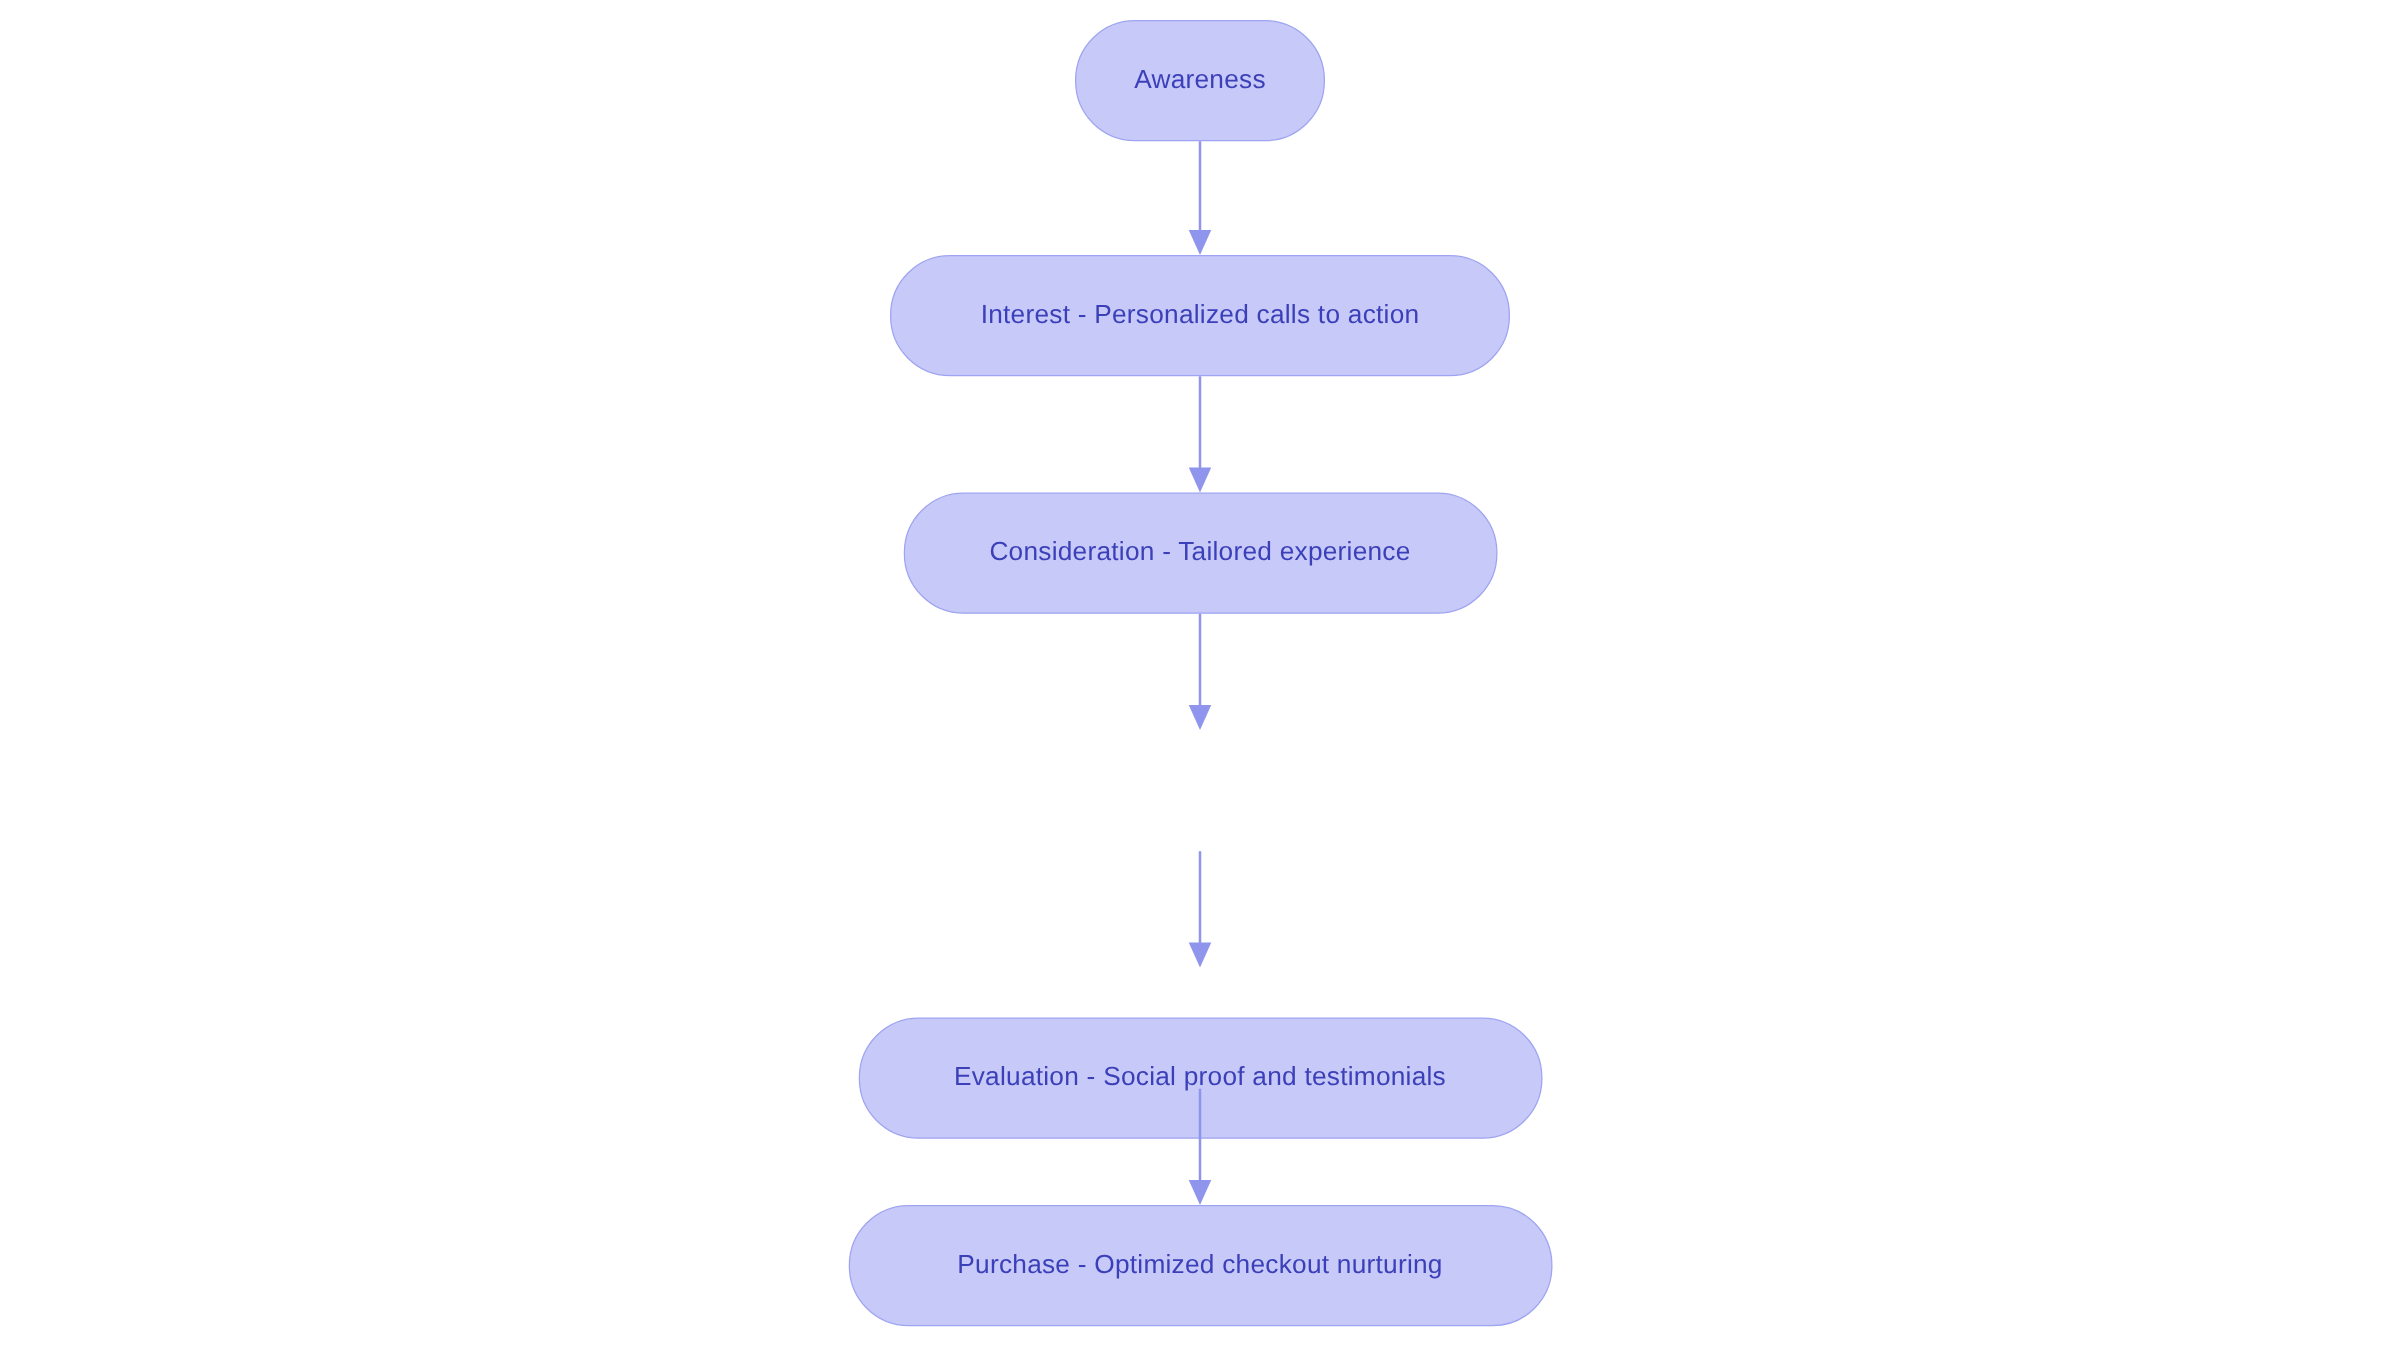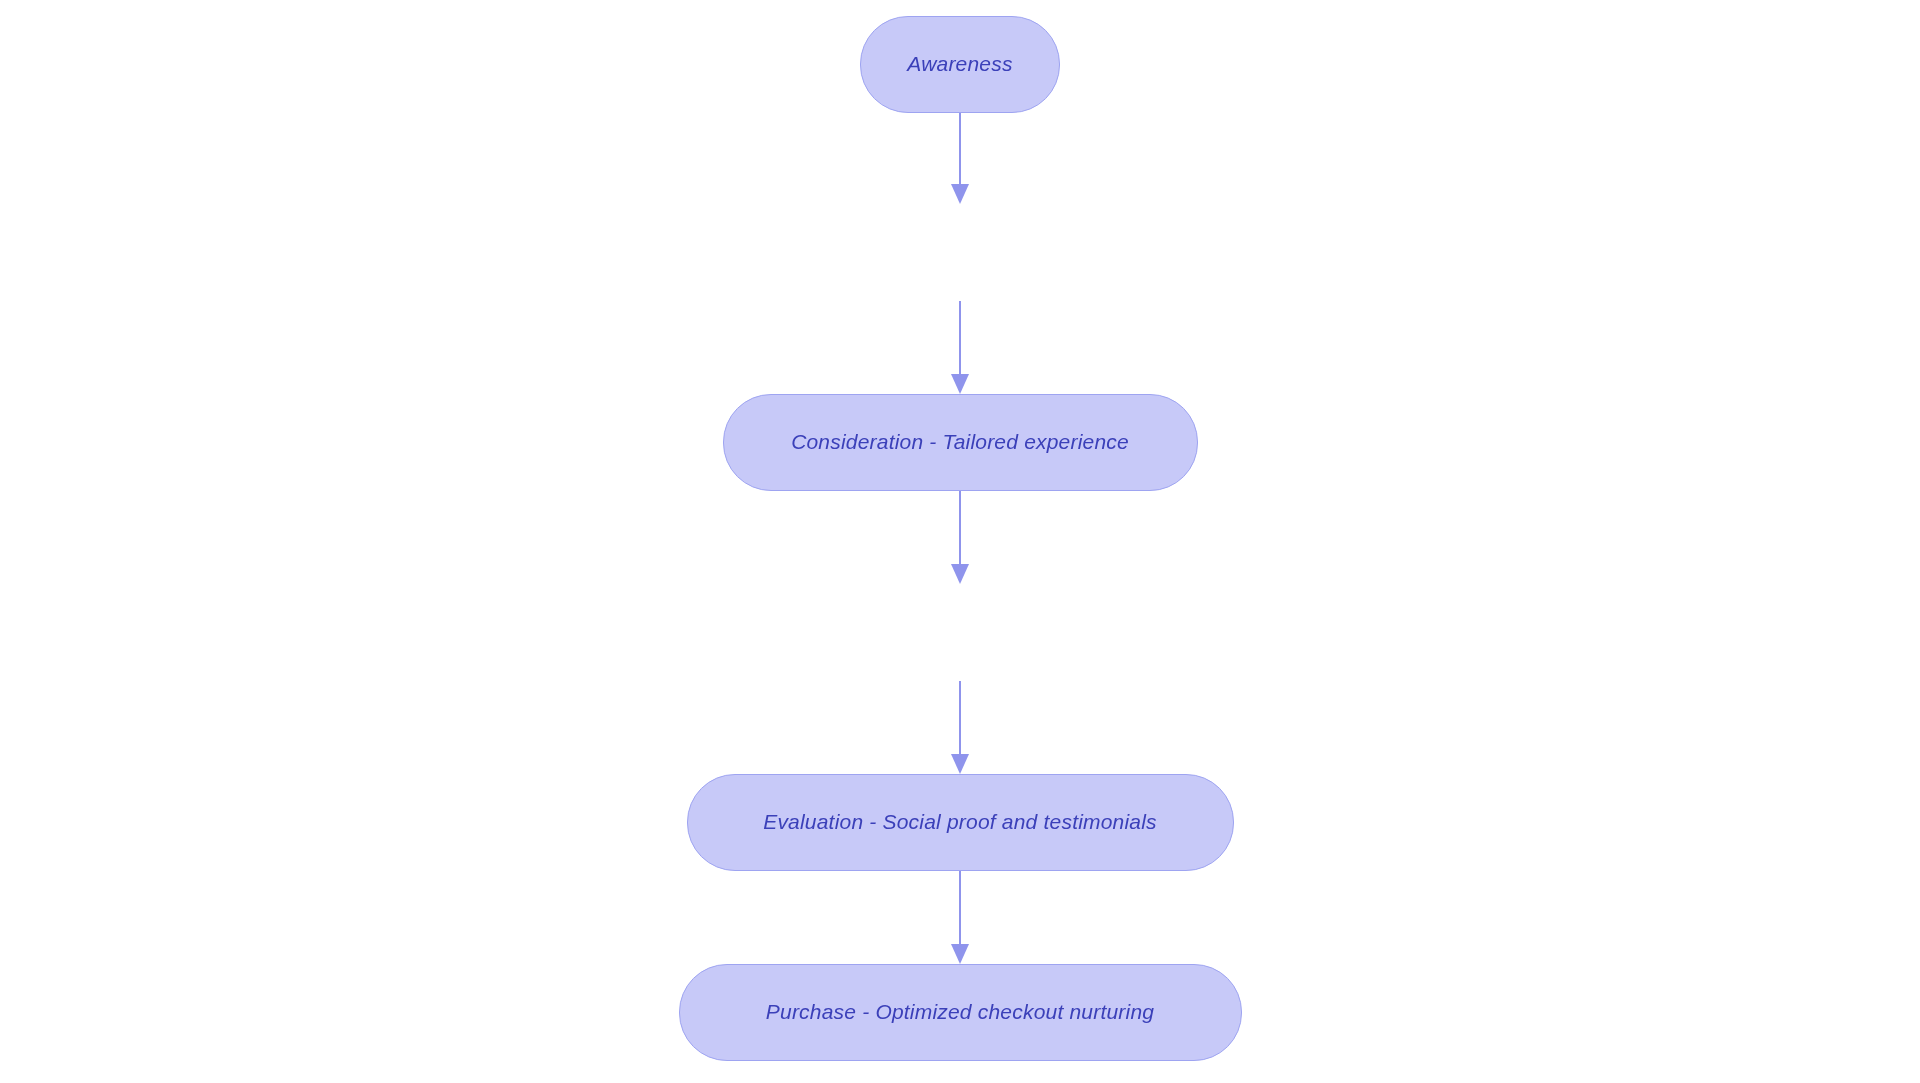--- a/index.html
+++ b/index.html
@@ -14,7 +14,6 @@
     height: 1083px;
     background: var(--bg, #ffffff);
     overflow: hidden;
-    font-style: italic;
   }
   .flow-node {
     position: absolute;

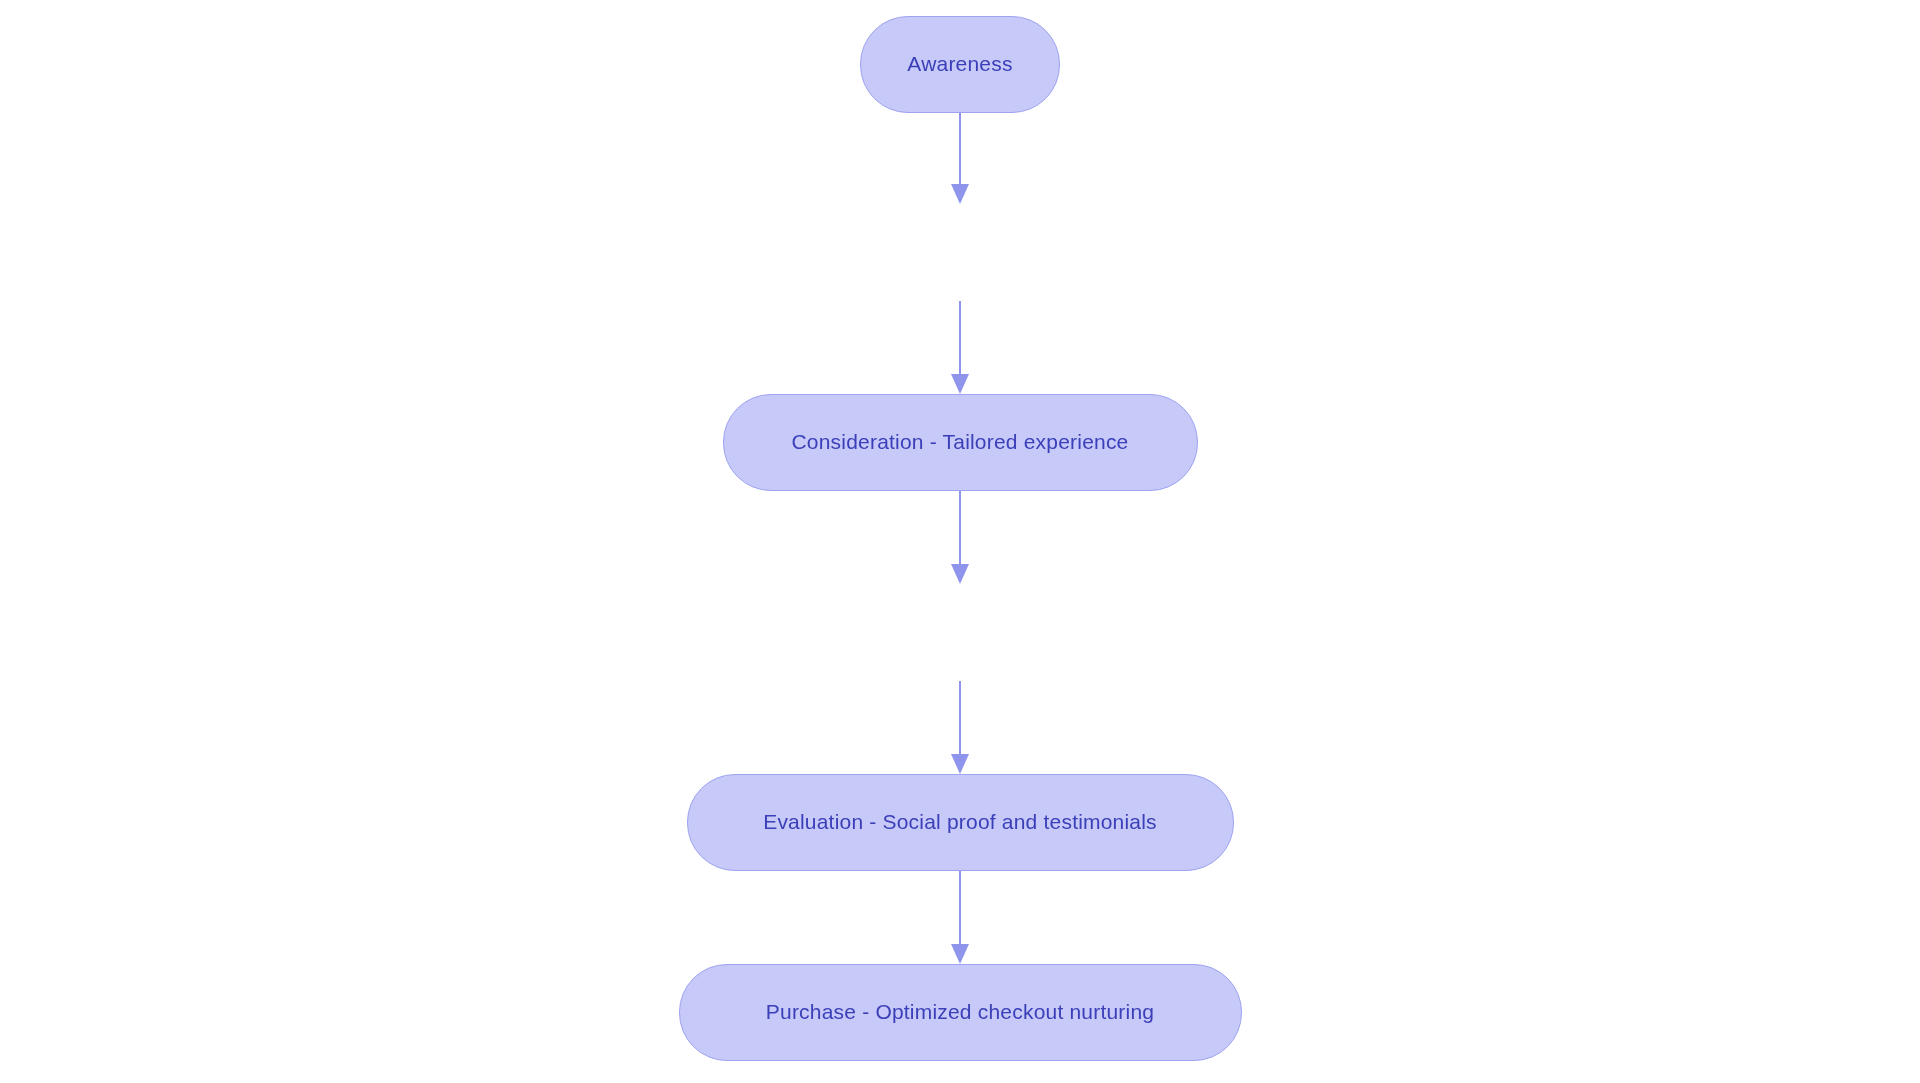--- a/index.html
+++ b/index.html
@@ -66,6 +66,9 @@
       <div class="connector-line" style="height: 73px;"></div>
       <div class="connector-head" style="border-left-width: 9px; border-right-width: 9px; border-top-width: 20px; left: -9px;"></div>
     </div>
+    <div class="flow-node" style="width: 496px; height: 97px; left: 712px; top: 204px;">
+      <span class="node-label">Interest - Personalized calls to action</span>
+    </div>
     <div class="connector" style="left: 960px; top: 301px; height: 93px;">
       <div class="connector-line" style="height: 75px;"></div>
       <div class="connector-head" style="border-left-width: 9px; border-right-width: 9px; border-top-width: 20px; left: -9px;"></div>

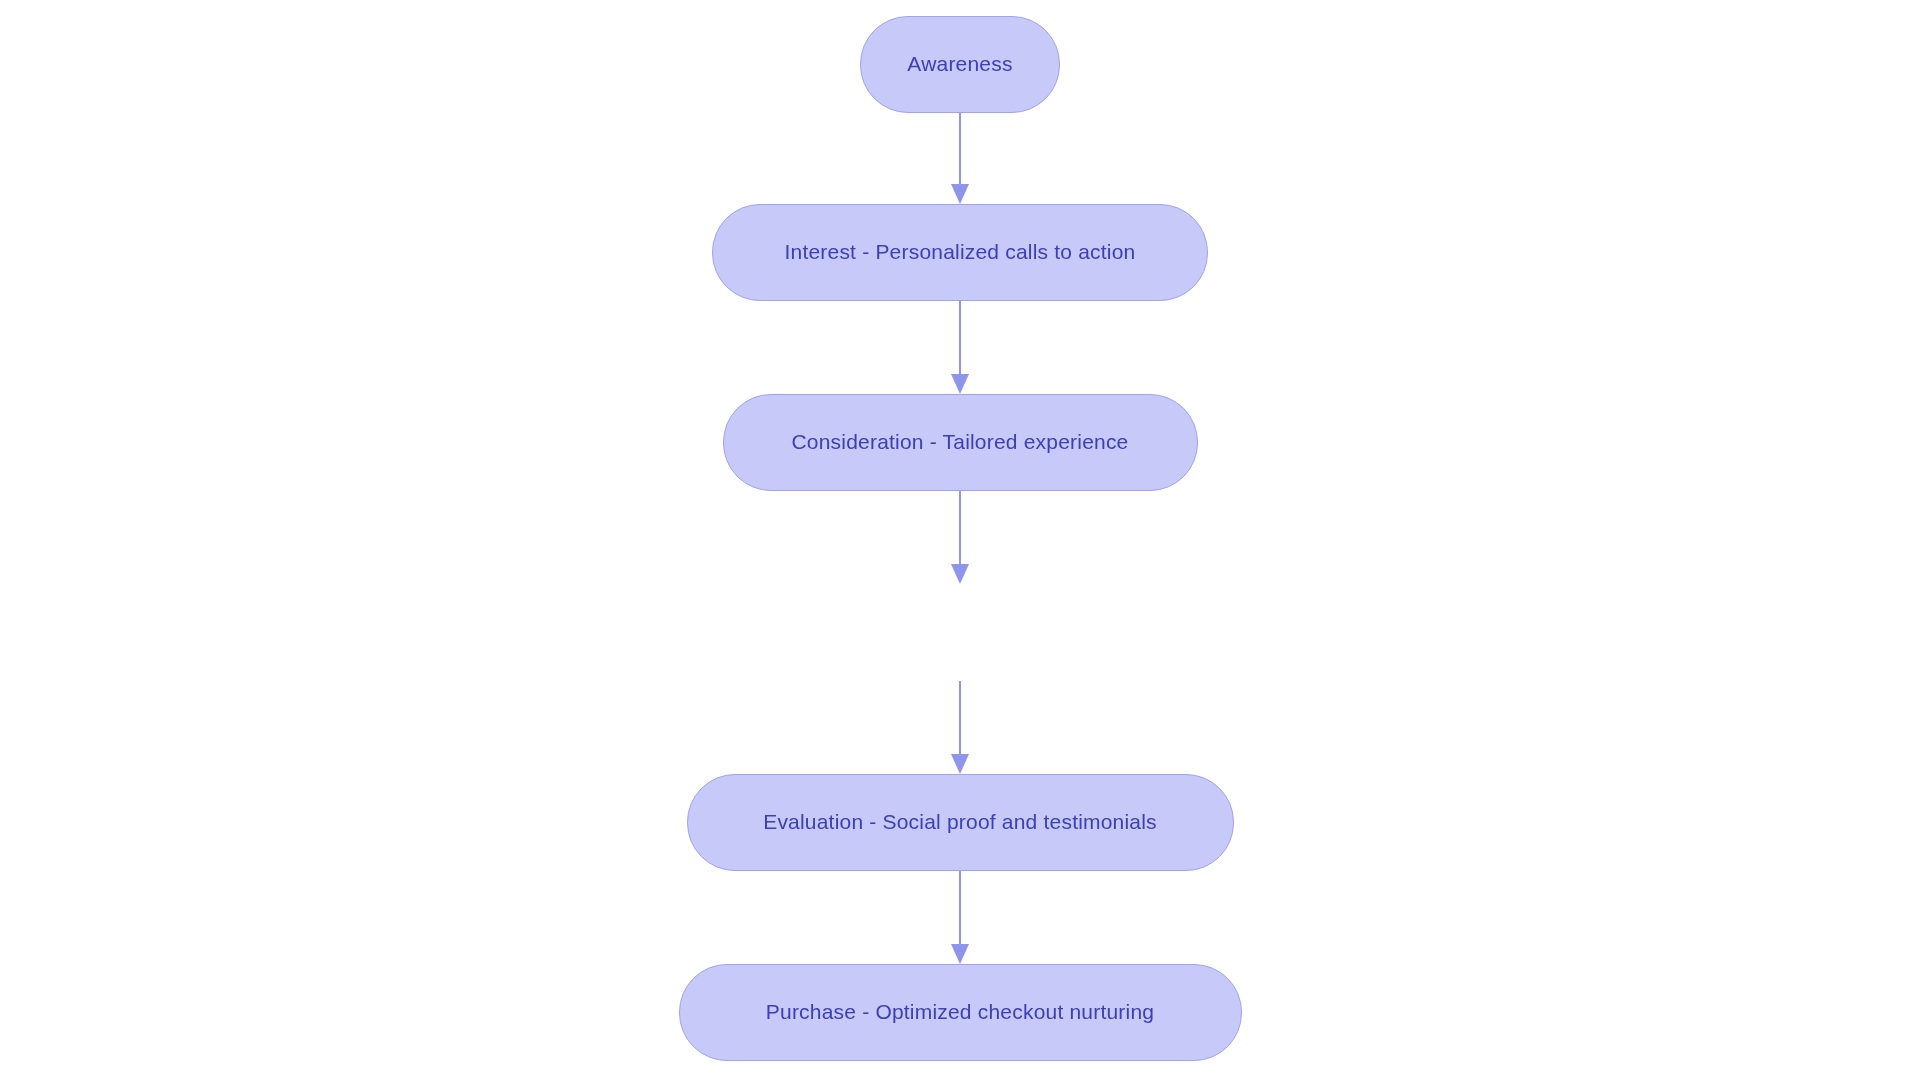--- a/index.html
+++ b/index.html
@@ -84,7 +84,7 @@
       <div class="connector-line" style="height: 75px;"></div>
       <div class="connector-head" style="border-left-width: 9px; border-right-width: 9px; border-top-width: 20px; left: -9px;"></div>
     </div>
-    <div class="flow-node" style="width: 547px; height: 97px; left: 686.5px; top: 774px;">
+    <div class="flow-node" style="width: 547px; height: 97px; left: 686.5px; top: 814px;">
       <span class="node-label">Evaluation - Social proof and testimonials</span>
     </div>
     <div class="connector" style="left: 960px; top: 871px; height: 93px;">

